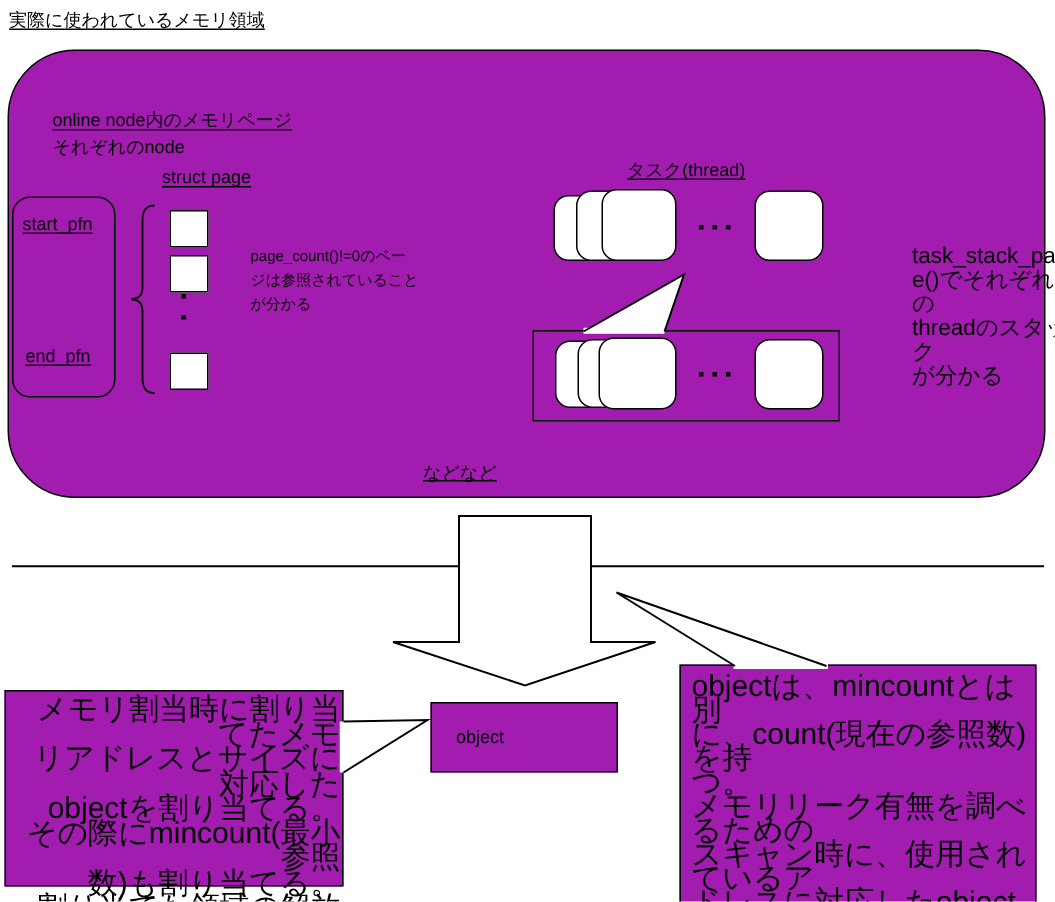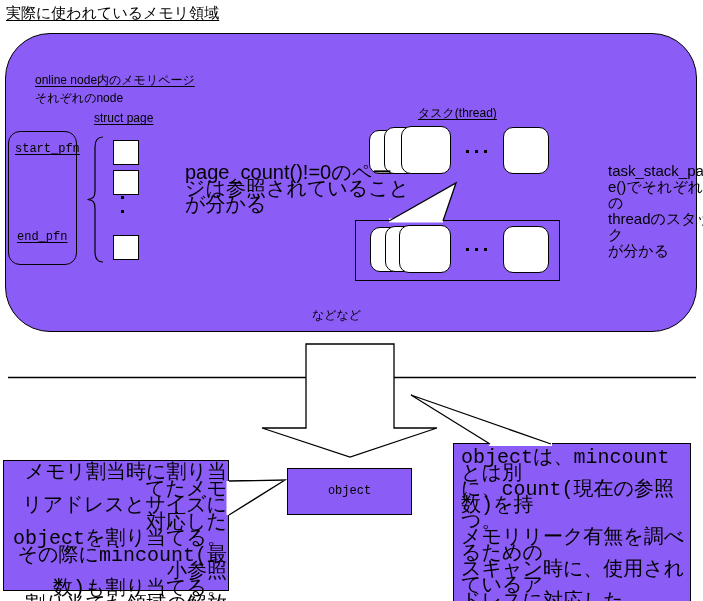--- a/index.html
+++ b/index.html
@@ -21,7 +21,7 @@
 </head>
 <body>
 
-<div class="txt ul" style="left:6px;top:5px;font-size:15px;">実際に使われているメモリ領域</div>
+<div class="txt ul" style="left:6px;top:5px;font-size:12px;">実際に使われているメモリ領域</div>
 
 <div class="box" style="left:5px;top:33px;width:690px;height:297px;border-radius:45px;z-index:1;"></div>
 

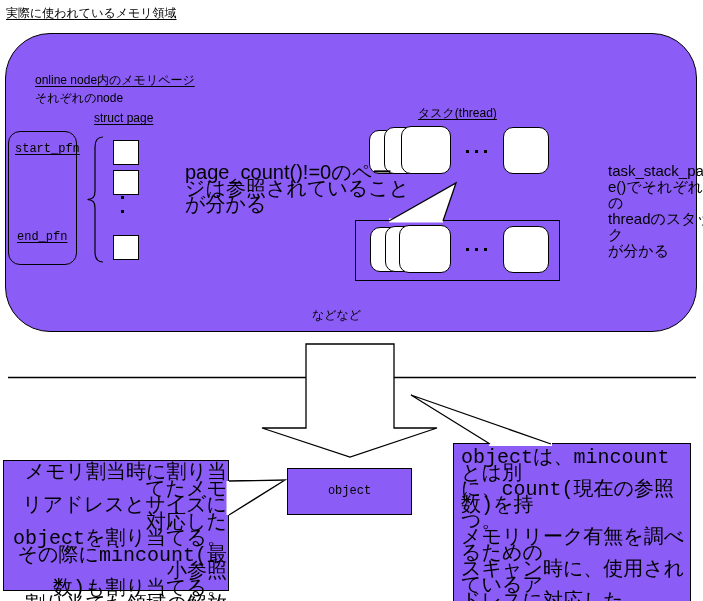--- a/index.html
+++ b/index.html
@@ -27,7 +27,7 @@
 
 <div class="txt ul" style="left:35px;top:72px;">online node内のメモリページ</div>
 <div class="txt" style="left:35px;top:90px;">それぞれのnode</div>
-<div class="txt ul" style="left:94px;top:110px;text-align:right;">struct page</div>
+<div class="txt ul" style="left:108px;top:110px;text-align:right;">struct page</div>
 
 <div class="box" style="left:8px;top:131px;width:67px;height:132px;border-radius:12px;">
   <span class="txt ul" style="left:6px;top:9px;">start_pfn</span>

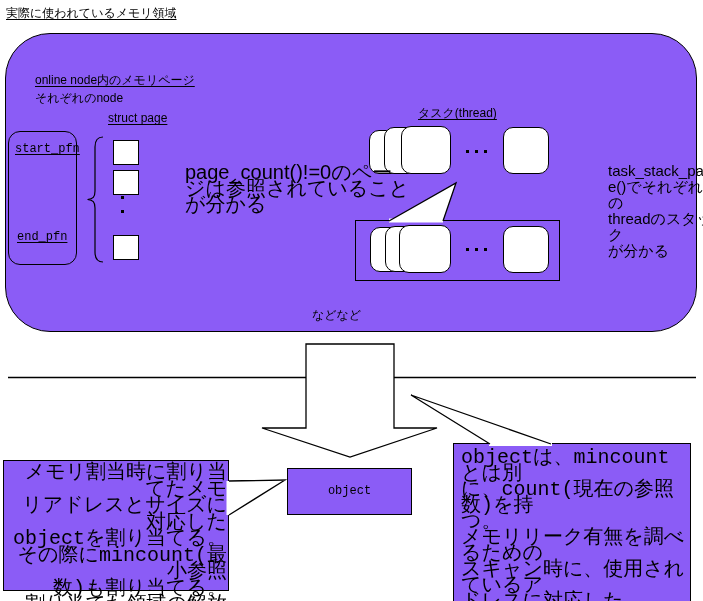--- a/index.html
+++ b/index.html
@@ -11,7 +11,7 @@
   .txt{position:absolute;font-size:12px;line-height:16px;white-space:nowrap;z-index:4;}
   .note{white-space:pre-line;}
   .ul{text-decoration:underline;text-underline-offset:2px;}
-  .box{position:absolute;border:1.5px solid #000;background:#8b5cf6;box-sizing:content-box;z-index:2;font-family:Liberation Mono, monospace;}
+  .box{position:absolute;border:1.5px solid #000;background:#a21caf;box-sizing:content-box;z-index:2;}
   .card{position:absolute;border:1.3px solid #000;border-radius:10px;background:#fff;z-index:3;}
   .sq{position:absolute;border:1.3px solid #000;background:#fff;z-index:3;}
   .dot{position:absolute;width:3px;height:3px;background:#000;z-index:3;}

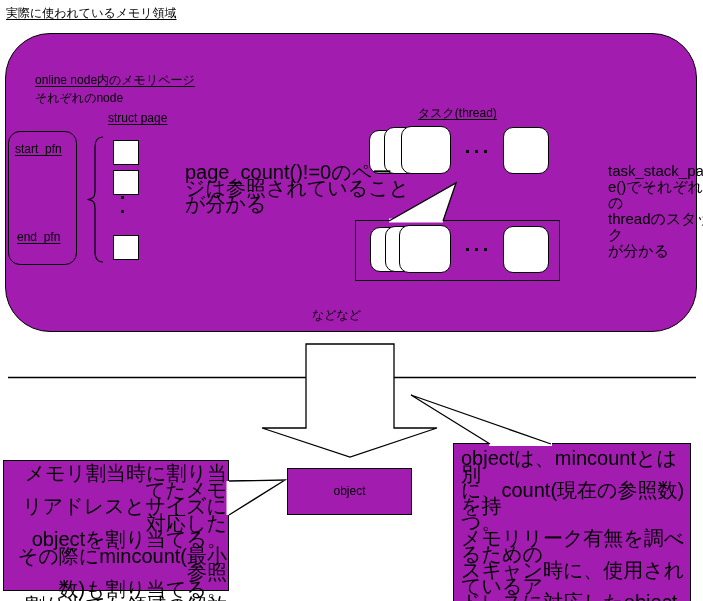--- a/index.html
+++ b/index.html
@@ -40,7 +40,7 @@
 <div class="dot" style="left:121px;top:210px;"></div>
 <div class="sq" style="left:113px;top:235px;width:24px;height:23px;"></div>
 
-<div class="txt note" style="left:185px;top:164px;font-size:20px;">page_count()!=0のペー
+<div class="txt note" style="left:167px;top:164px;font-size:10px;">page_count()!=0のペー
 ジは参照されていること
 が分かる</div>
 

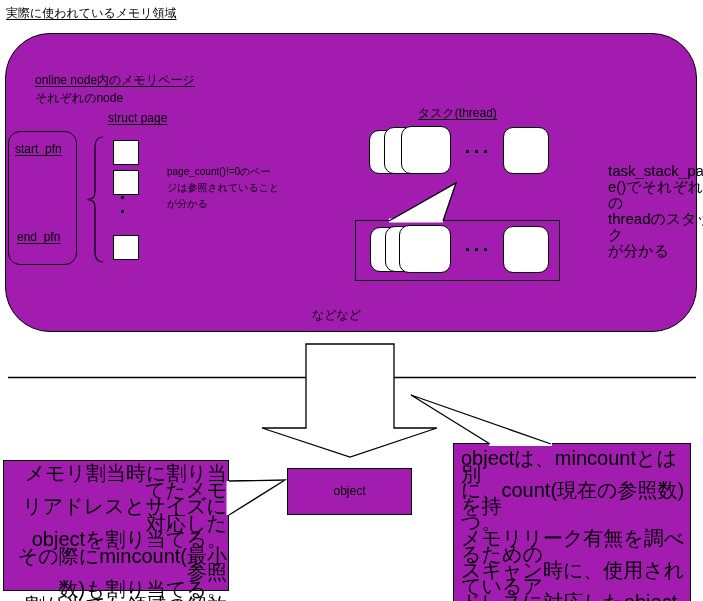--- a/index.html
+++ b/index.html
@@ -68,7 +68,7 @@
 <div class="dot" style="left:484px;top:248px;"></div>
 <div class="card" style="left:503px;top:226px;width:44px;height:45px;"></div>
 
-<div class="txt" style="left:312px;top:307px;">などなど</div>
+<div class="txt" style="left:282px;top:307px;text-decoration:underline;">などなど</div>
 
 <div class="box" style="left:287px;top:468px;width:123px;height:45px;border-width:1.4px;">
   <span class="txt" style="left:0;top:14px;width:123px;text-align:center;">object</span>

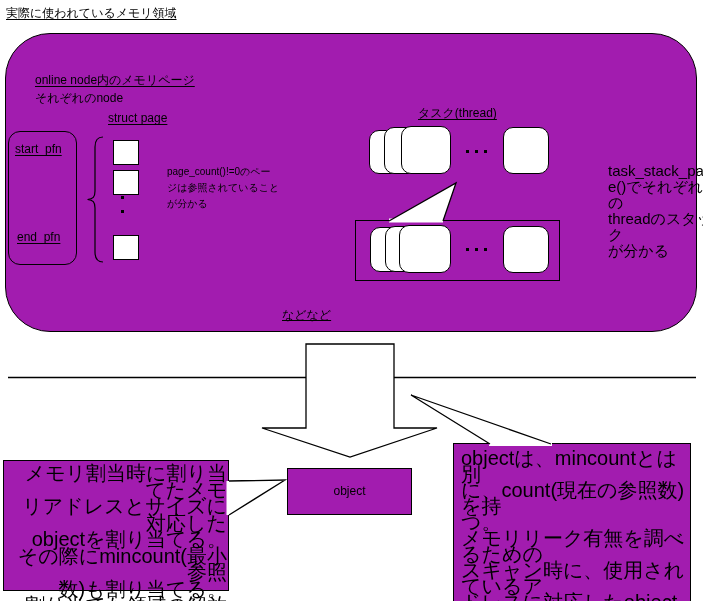--- a/index.html
+++ b/index.html
@@ -71,7 +71,7 @@
 <div class="txt" style="left:282px;top:307px;text-decoration:underline;">などなど</div>
 
 <div class="box" style="left:287px;top:468px;width:123px;height:45px;border-width:1.4px;">
-  <span class="txt" style="left:0;top:14px;width:123px;text-align:center;">object</span>
+  <span class="txt" style="left:16px;top:14px;width:123px;text-align:left;">object</span>
 </div>
 
 <div class="box" style="left:3px;top:460px;width:224px;height:129px;text-align:right;">

